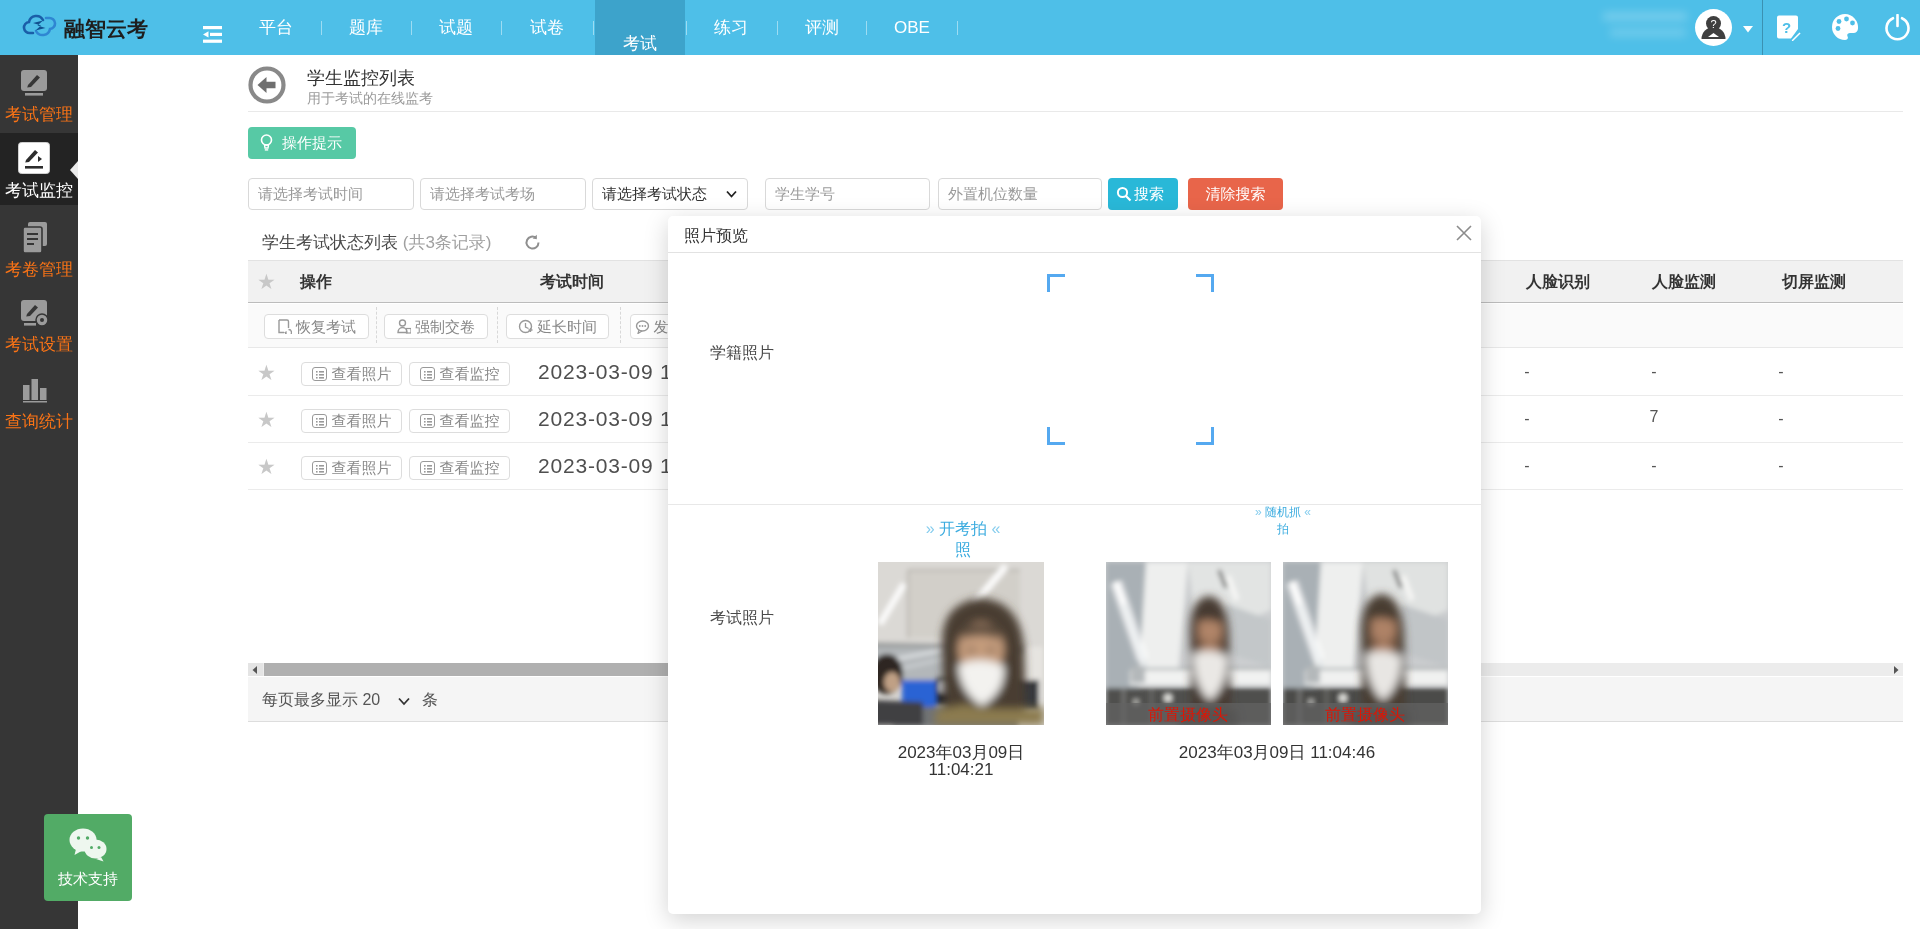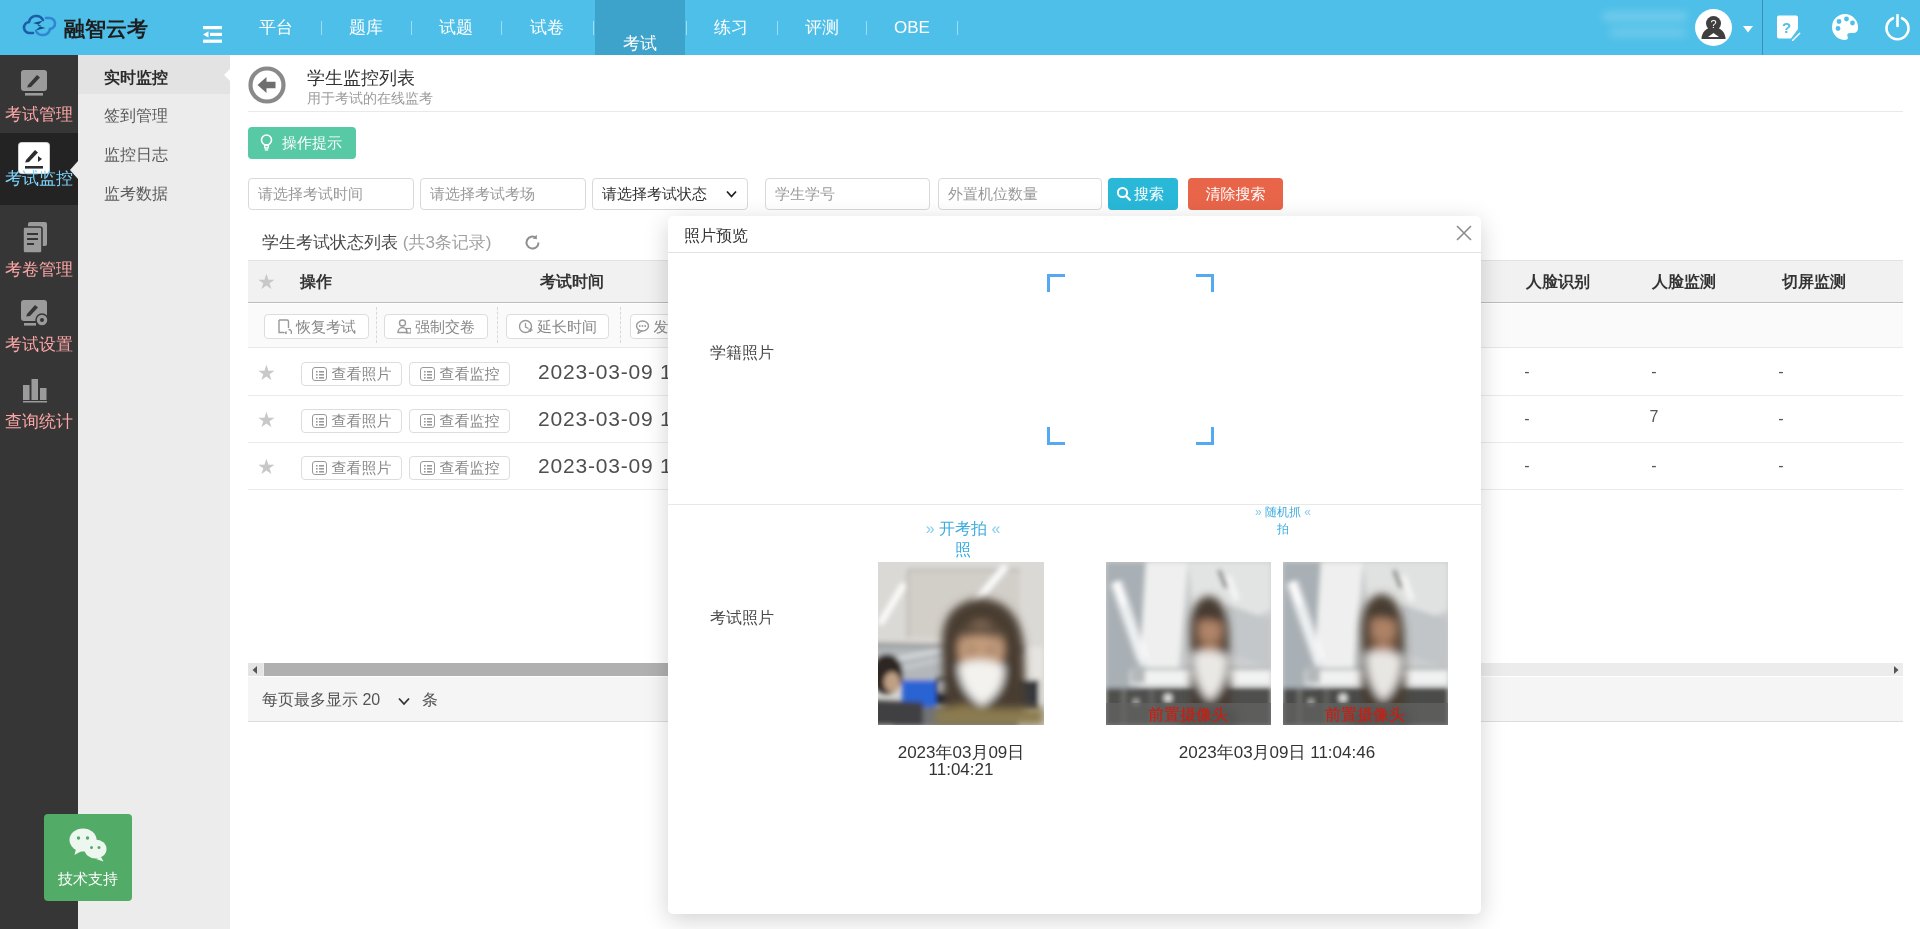--- a/index.html
+++ b/index.html
@@ -183,14 +183,6 @@
     <div class="abs" style="left:70px; top:106px; width:0; height:0; border-top:9px solid transparent; border-bottom:9px solid transparent; border-right:8px solid #ececec;"></div>
   </div>
 
-  <div id="sside">
-    <div class="abs" style="left:0; top:0; width:152px; height:39px; background:#e3e3e3;"></div>
-    <div class="abs" style="left:146px; top:13px; width:0; height:0; border-top:7px solid transparent; border-bottom:7px solid transparent; border-right:7px solid #fff;"></div>
-    <div class="sit" style="top:13px; font-weight:bold; color:#2b2b2b;">实时监控</div>
-    <div class="sit" style="top:51px;">签到管理</div>
-    <div class="sit" style="top:90px;">监控日志</div>
-    <div class="sit" style="top:129px;">监考数据</div>
-  </div>
 
   <div id="content">
 

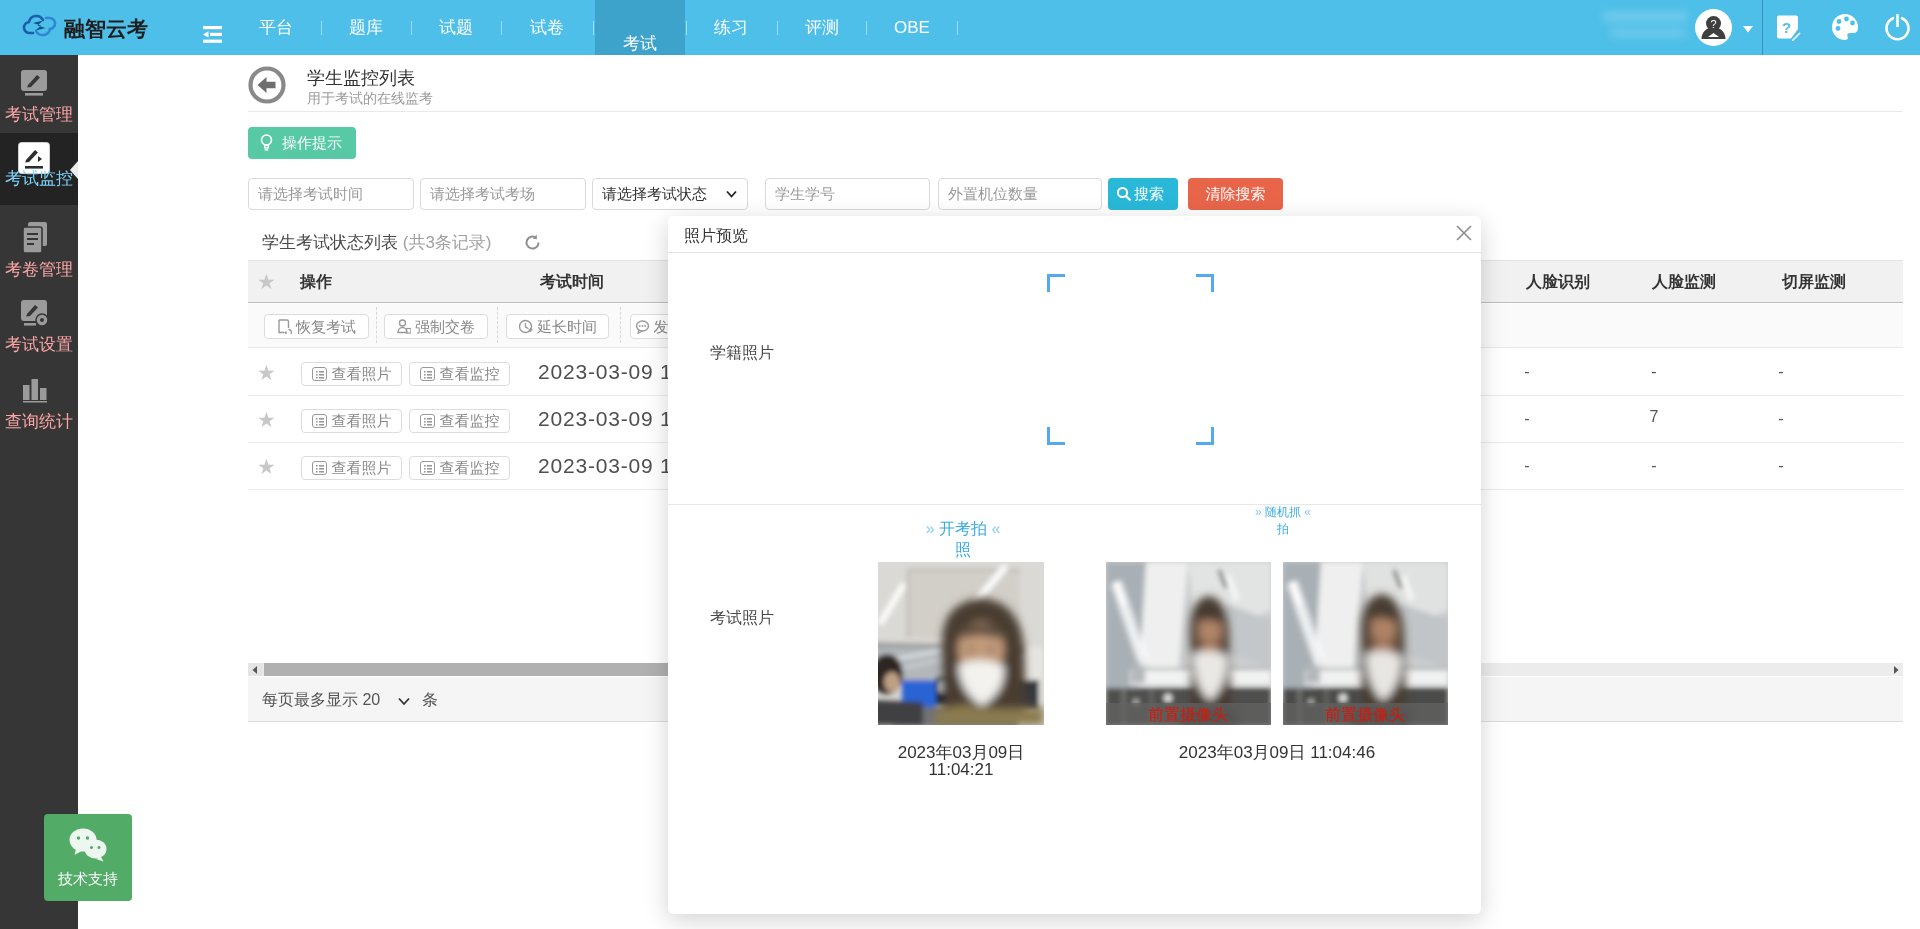--- a/index.html
+++ b/index.html
@@ -16,7 +16,7 @@
 
   
   #lside { position:absolute; left:0; top:55px; width:78px; height:874px; background:#363636; z-index:10; }
-  .lit { position:absolute; left:0; width:78px; text-align:center; color:#fca5a5; font-size:17px; }
+  .lit { position:absolute; left:0; width:78px; text-align:center; color:#f97316; font-size:17px; }
   #lact { position:absolute; left:0; top:78px; width:78px; height:72px; background:#232323; }
 
   

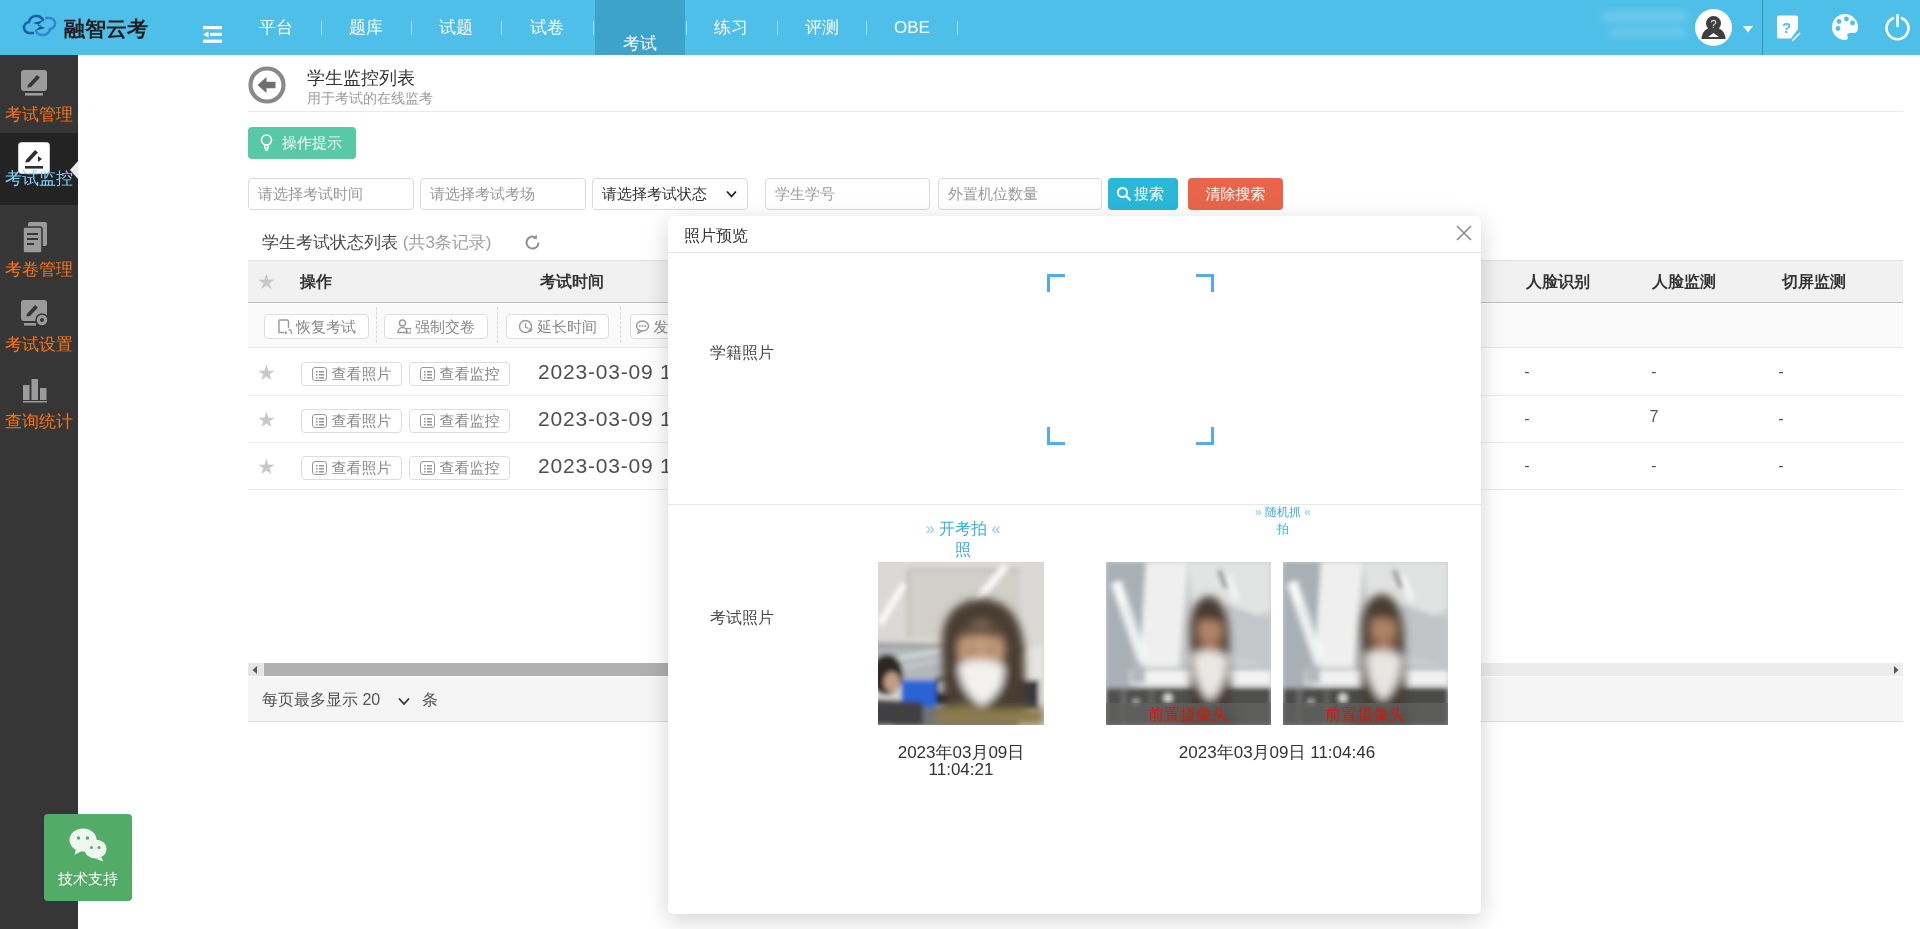--- a/index.html
+++ b/index.html
@@ -138,7 +138,7 @@
       <path d="M20 14 l4 3 l-4 3 z" fill="#2d2d2d"></path>
       <rect x="7" y="24" width="18" height="2.6" fill="#2d2d2d"></rect>
     </svg>
-    <div class="lit" style="top:112px; color:#7dd3fc;text-align:center;">考试监控</div>
+    <div class="lit" style="top:124px; color:#ffffff;text-align:center;">考试监控</div>
 
     <svg class="abs" style="left:21px; top:167px;" width="28" height="31" viewBox="0 0 28 31">
       <rect x="7" y="0" width="19" height="24" rx="2" fill="#9b9b9b"></rect>

